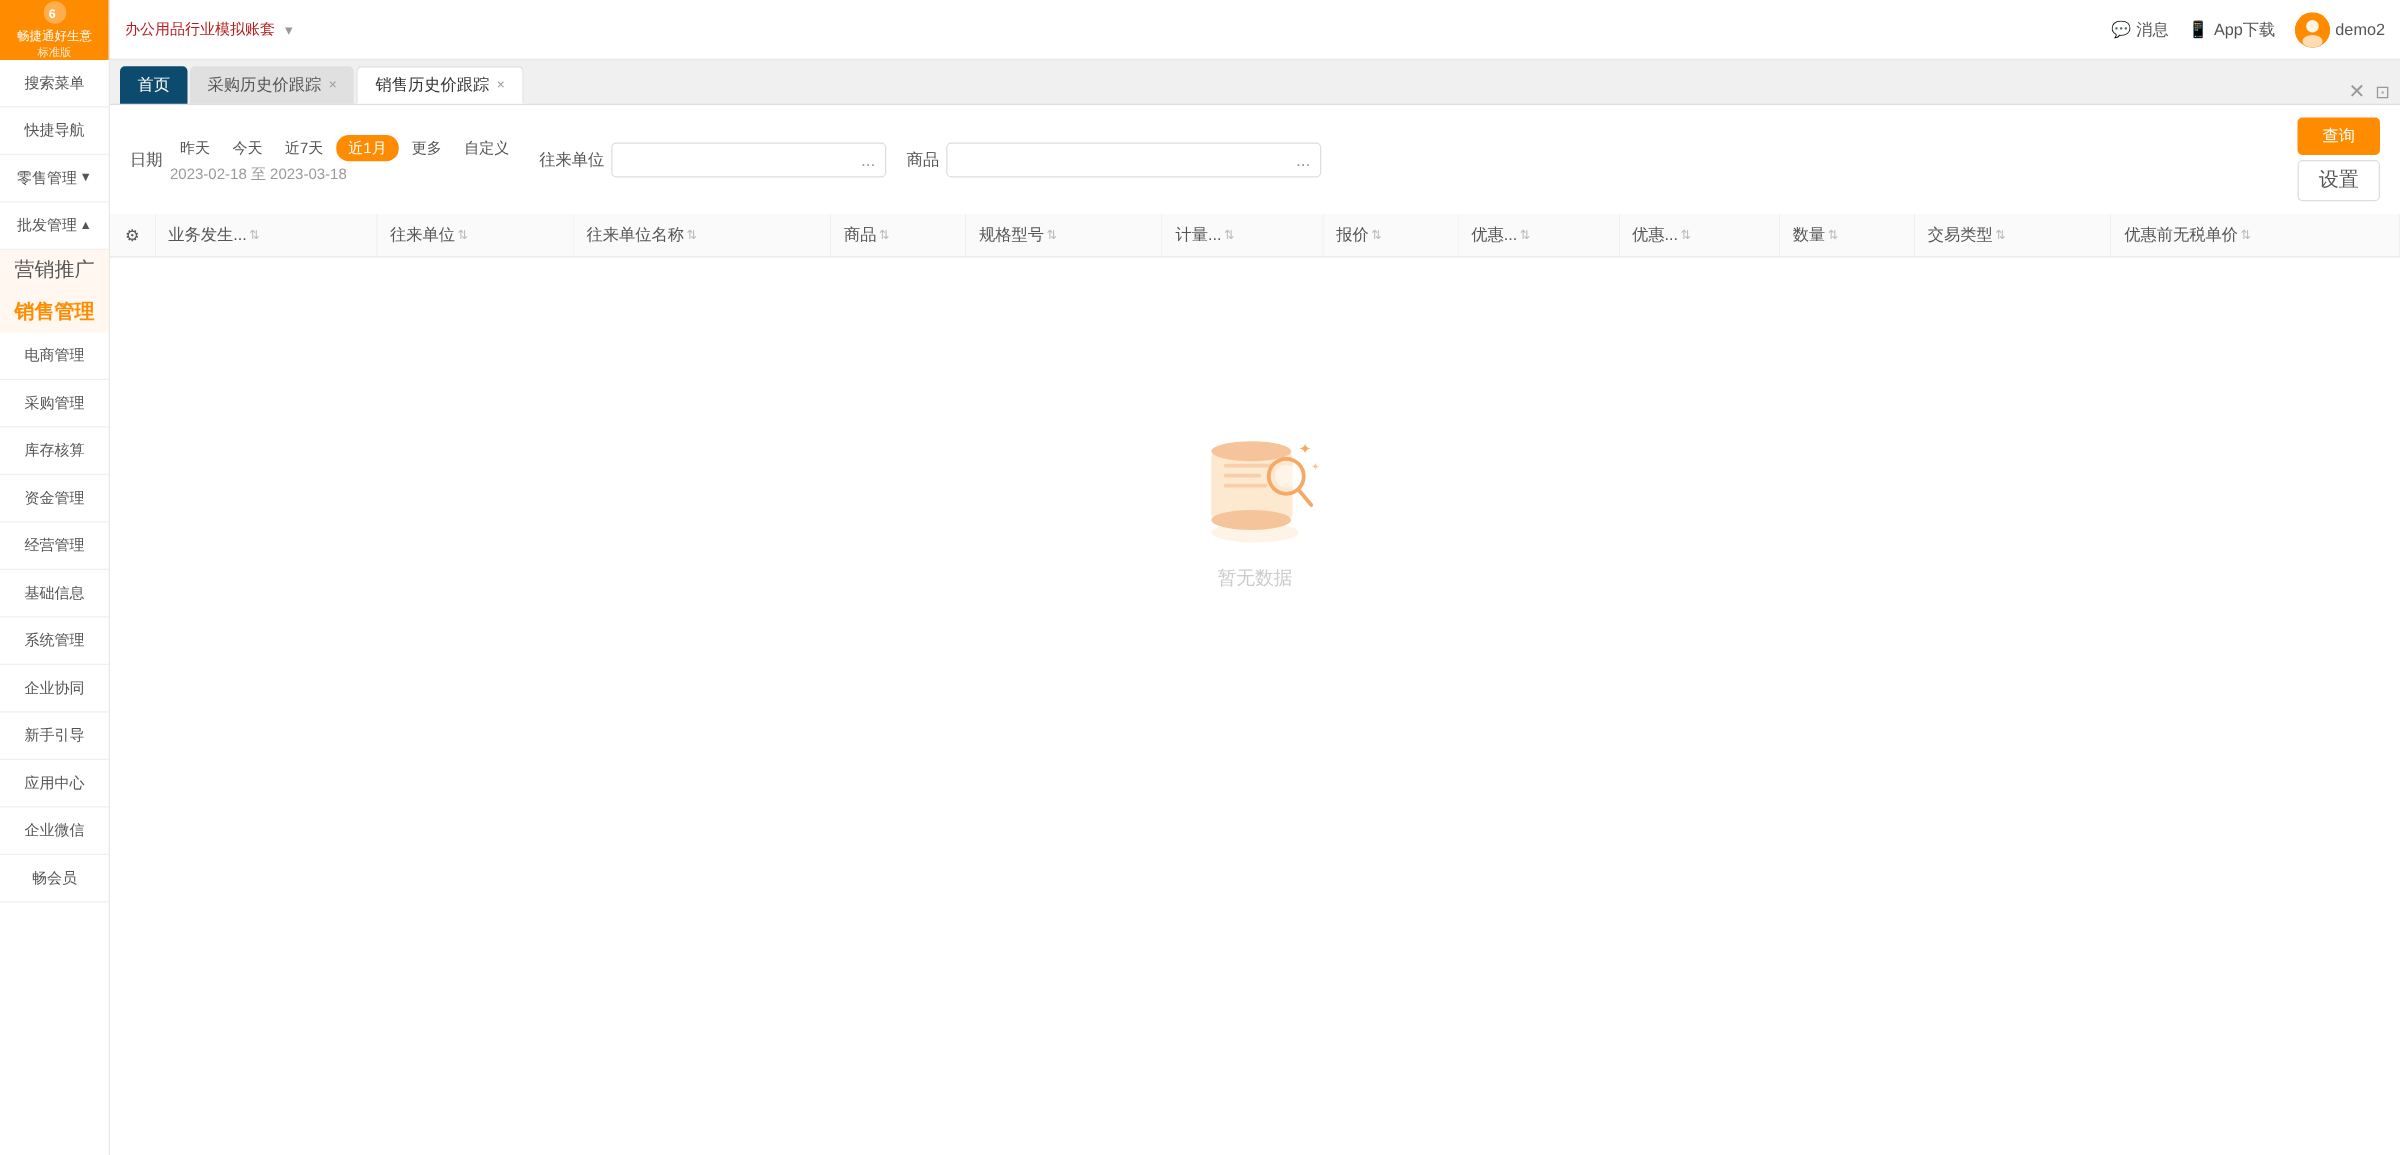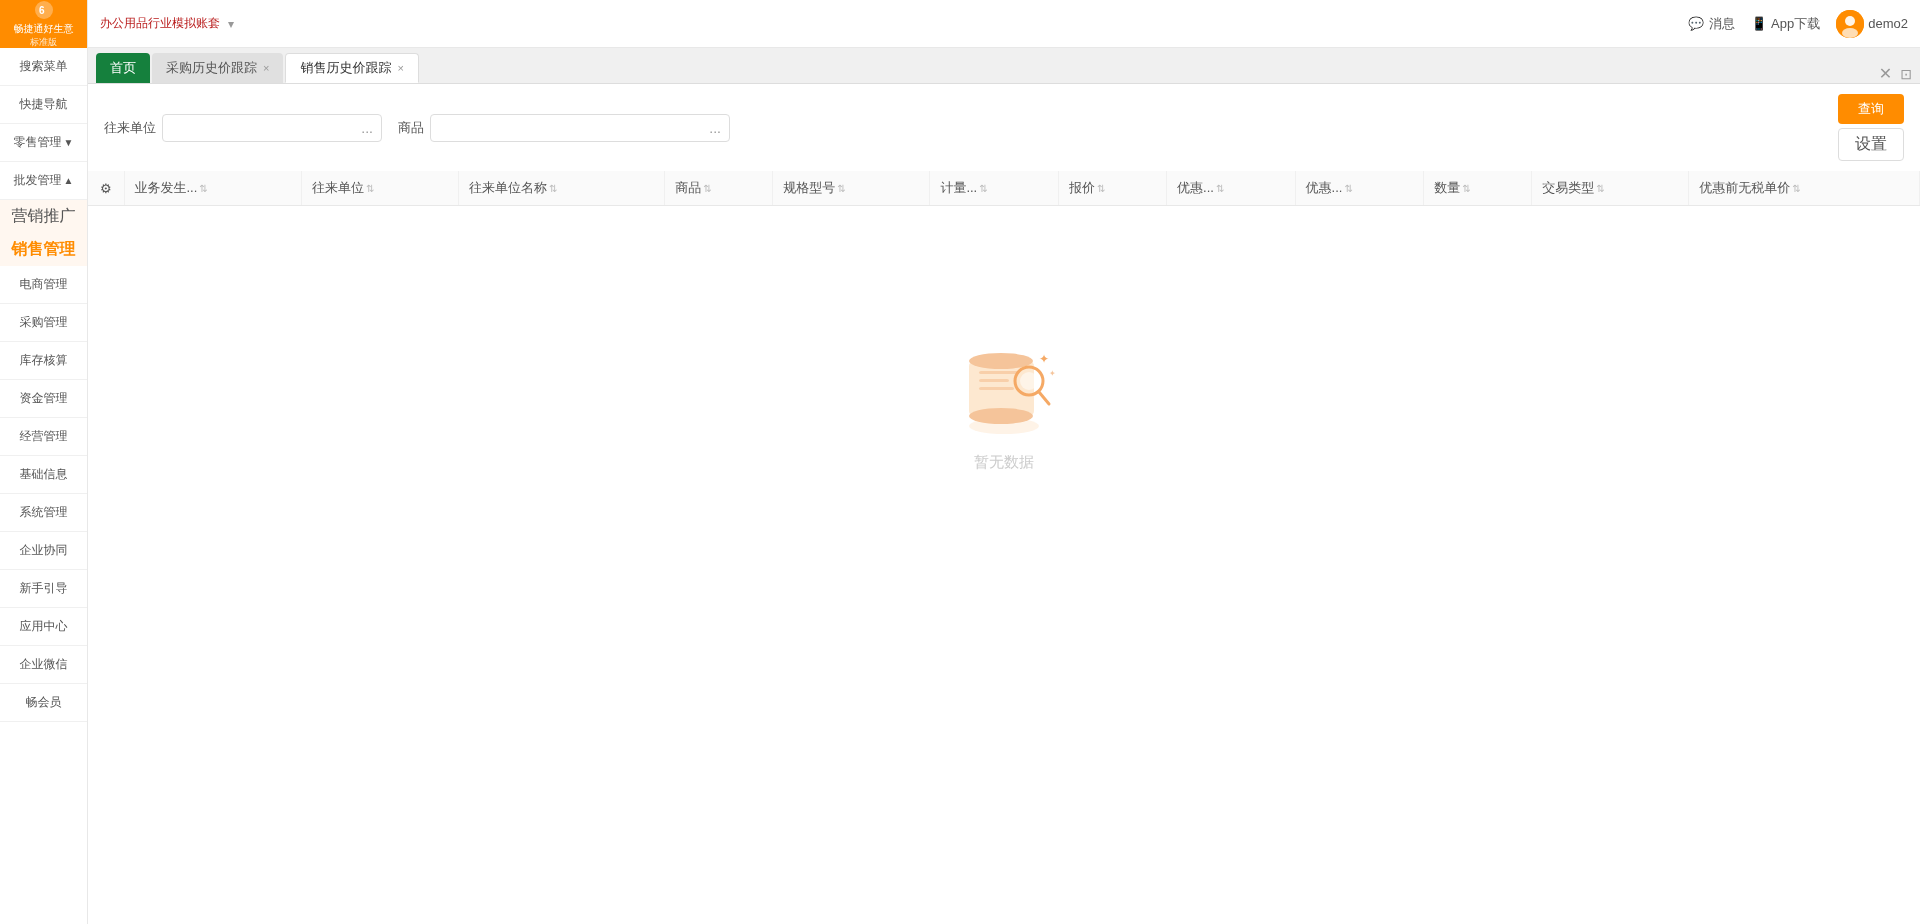--- a/index.html
+++ b/index.html
@@ -30,7 +30,7 @@
     .tab { height: 30px; padding: 0 14px; display: flex; align-items: center; gap: 6px; font-size: 13px; cursor: pointer; border-radius: 4px 4px 0 0; background: #e0e0e0; color: #555; }
     .tab.active { background: #fff; color: #333; font-weight: 500; border: 1px solid #ddd; border-bottom: 1px solid #fff; }
     .tab-close { font-size: 11px; color: #999; cursor: pointer; }
-    .tab-home { background: #15803d; color: #fff; }
+    .tab-home { background: #0c4a6e; color: #fff; }
     .tab-actions { margin-left: auto; display: flex; align-items: center; gap: 8px; color: #999; }
 
     

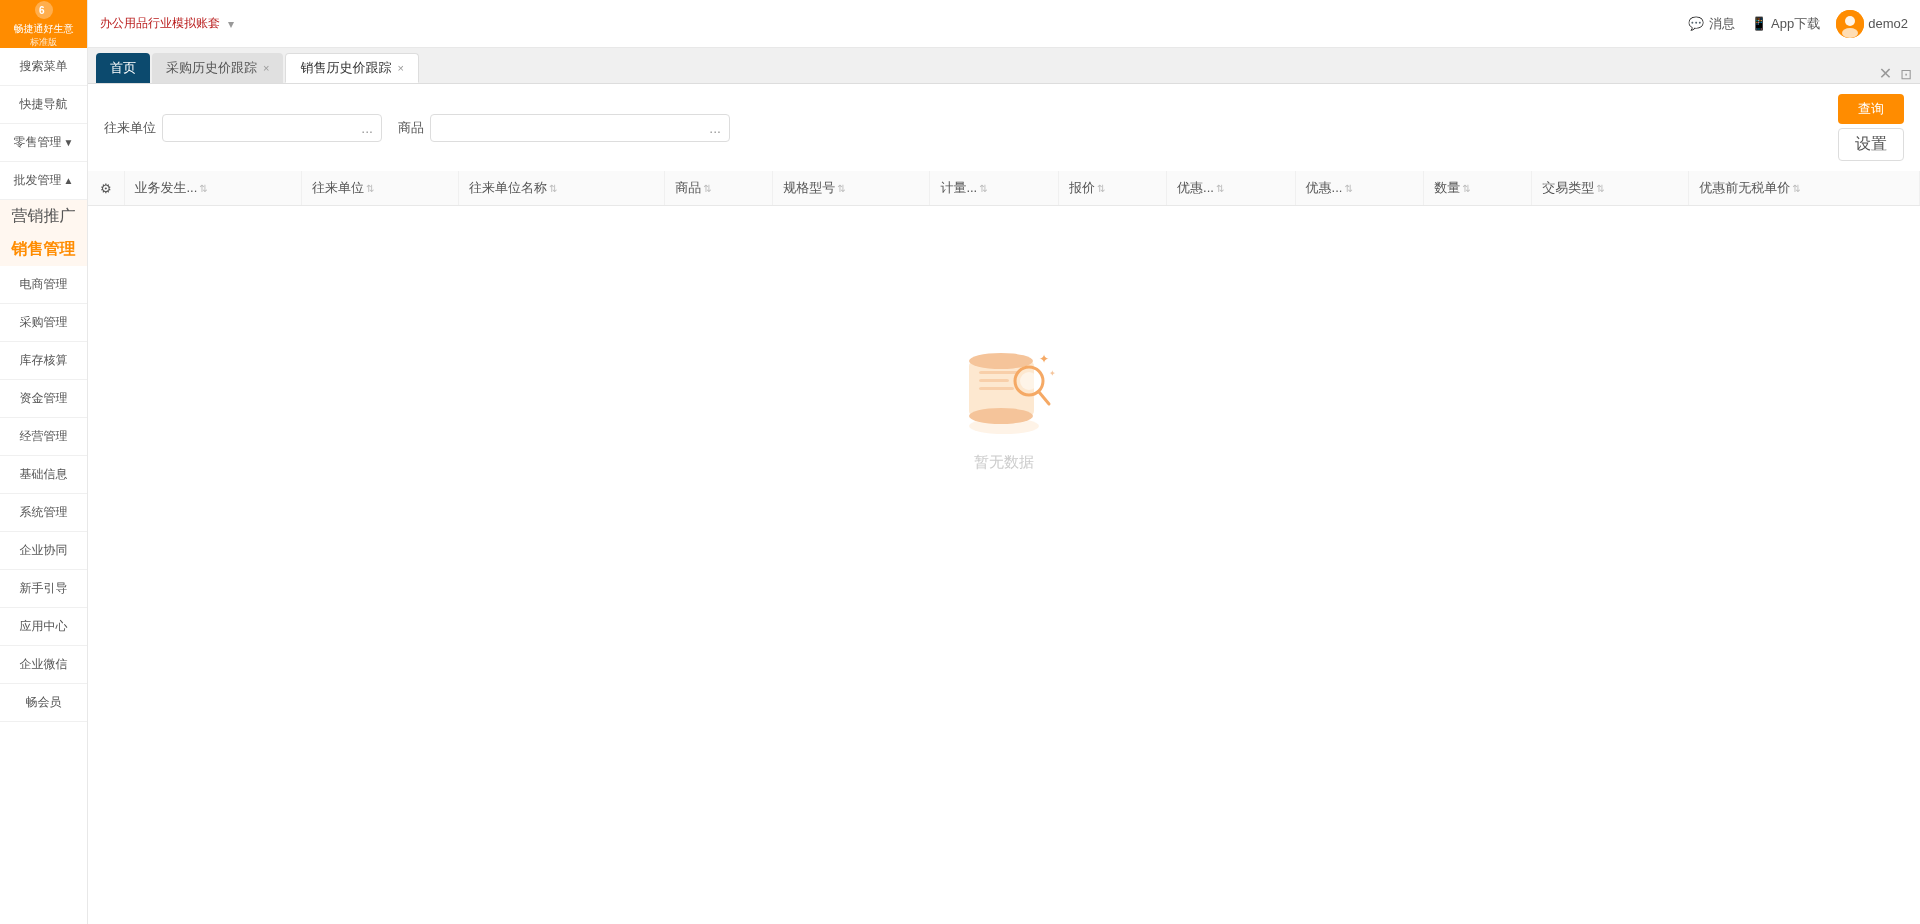--- a/index.html
+++ b/index.html
@@ -164,6 +164,20 @@
 
 
     <div class="filter-bar">
+      <div class="filter-group">
+        <span class="filter-label">日期</span>
+        <div style="display:flex;flex-direction:column;">
+          <div style="display:flex;gap:2px;align-items:center;">
+            <span class="date-btn">昨天</span>
+            <span class="date-btn">今天</span>
+            <span class="date-btn">近7天</span>
+            <span class="date-btn active">近1月</span>
+            <span class="date-btn">更多</span>
+            <span class="date-btn">自定义</span>
+          </div>
+          <div class="date-range">2023-02-18 至 2023-03-18</div>
+        </div>
+      </div>
 
       <div class="filter-group">
         <span class="filter-label">往来单位</span>

